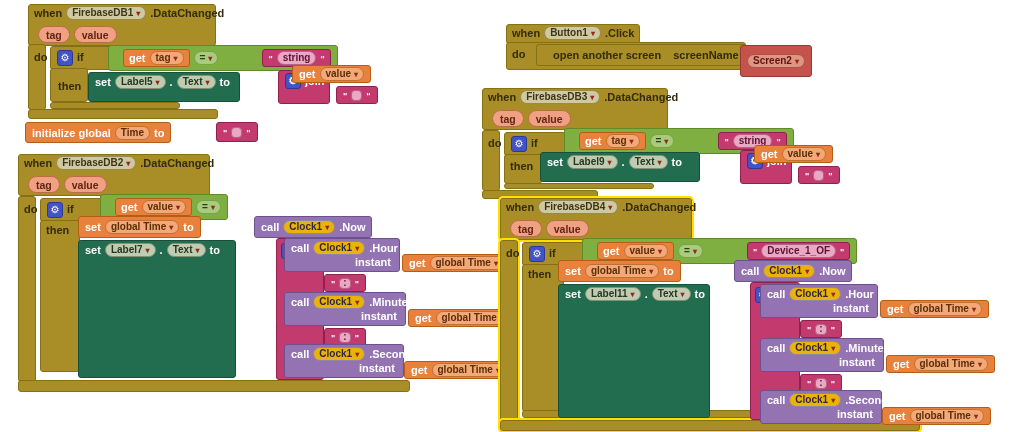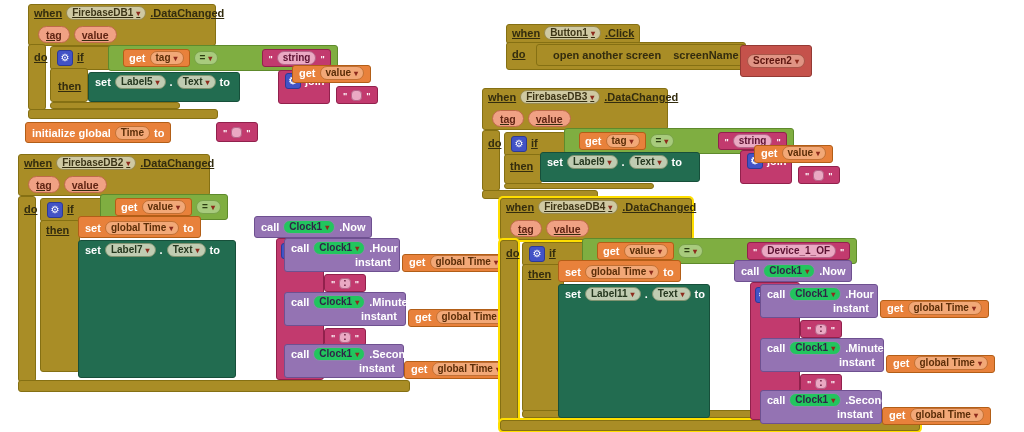--- a/index.html
+++ b/index.html
@@ -39,7 +39,7 @@
   .gear::after{content:"⚙";font-size:10px;line-height:14px;}
   .instant{position:absolute;right:8px;bottom:3px;font-size:11px;font-weight:bold;text-align:right;}
   .sel{box-shadow:0 0 0 2px #FFDE00;}
-  .lblrow{position:absolute;font-weight:bold;font-size:11px;white-space:nowrap;color:#332C0E;text-decoration:underline;}
+  .lblrow{position:absolute;font-weight:bold;font-size:11px;white-space:nowrap;color:#332C0E;}
 </style>
 </head>
 <body>

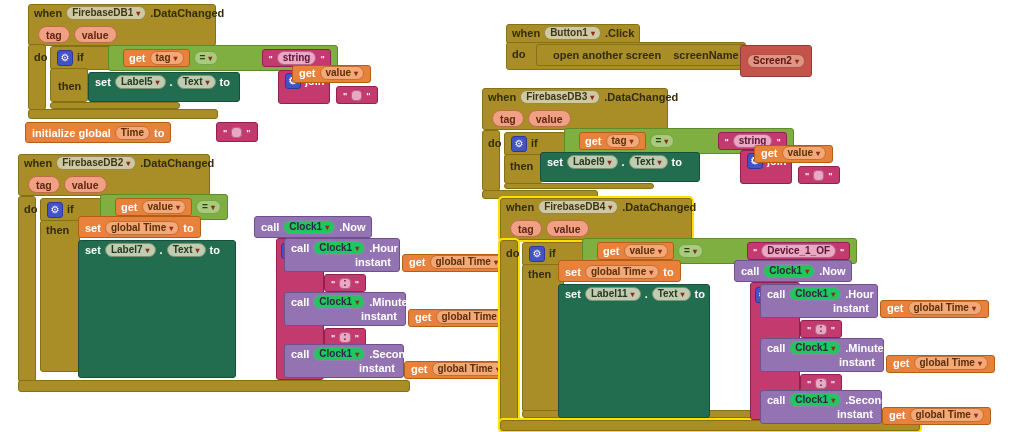--- a/index.html
+++ b/index.html
@@ -13,7 +13,7 @@
         height:18px;box-sizing:border-box;font-weight:bold;font-size:11px;}
   
   .gold{background:#A98D26;border:1px solid #857013;color:#332C0E;padding-left:16px;}
-  .orange{background:#E8813B;border:1px solid #B25E17;color:#fff;align-items:flex-end;}
+  .orange{background:#E8813B;border:1px solid #B25E17;color:#fff;}
   .dgreen{background:#226C50;border:1px solid #174F3A;color:#fff;}
   .purple{background:#9473B3;border:1px solid #6E5090;color:#fff;}
   .magenta{background:#C23A6E;border:1px solid #91214C;color:#fff;margin-left:40px;}

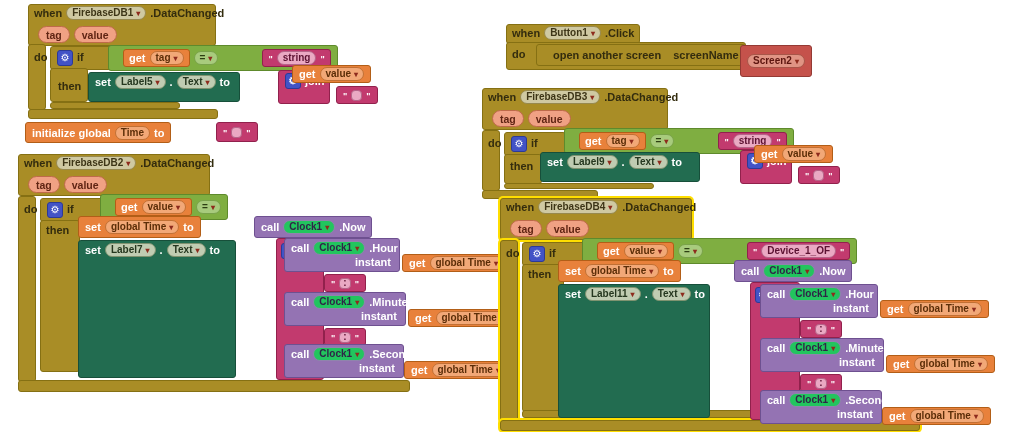--- a/index.html
+++ b/index.html
@@ -25,7 +25,7 @@
   .f-gold{background:#CFC9A2;border:1px solid #97894E;color:#3D3517;}
   .f-orange{background:#F2A877;border:1px solid #C17034;color:#5C2E08;}
   .f-dgreen{background:#C0CCB2;border:1px solid #7F9370;color:#25371F;}
-  .f-purple{background:#22c55e;border:1px solid #9084AD;color:#2F2547;}
+  .f-purple{background:#eab308;border:1px solid #9084AD;color:#2F2547;}
   .f-green{background:#A8CB7D;border:1px solid #79A24A;color:#2C3E12;}
   .f-magenta{background:#EAA9C3;border:1px solid #B56488;color:#5C1232;}
   .f-red{background:#E09484;border:1px solid #A85548;color:#5C150F;}

